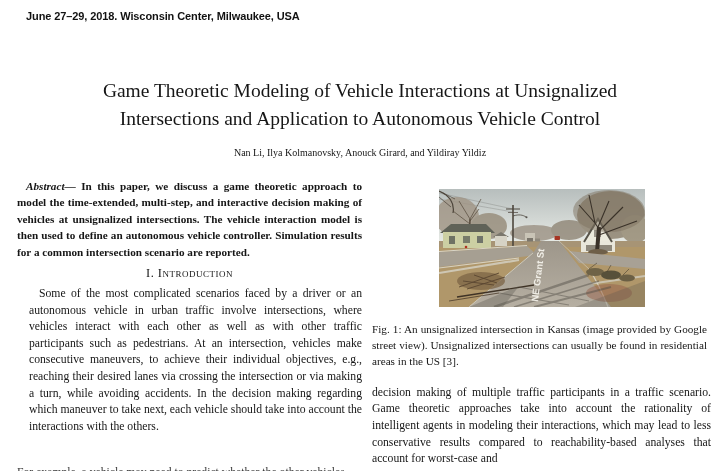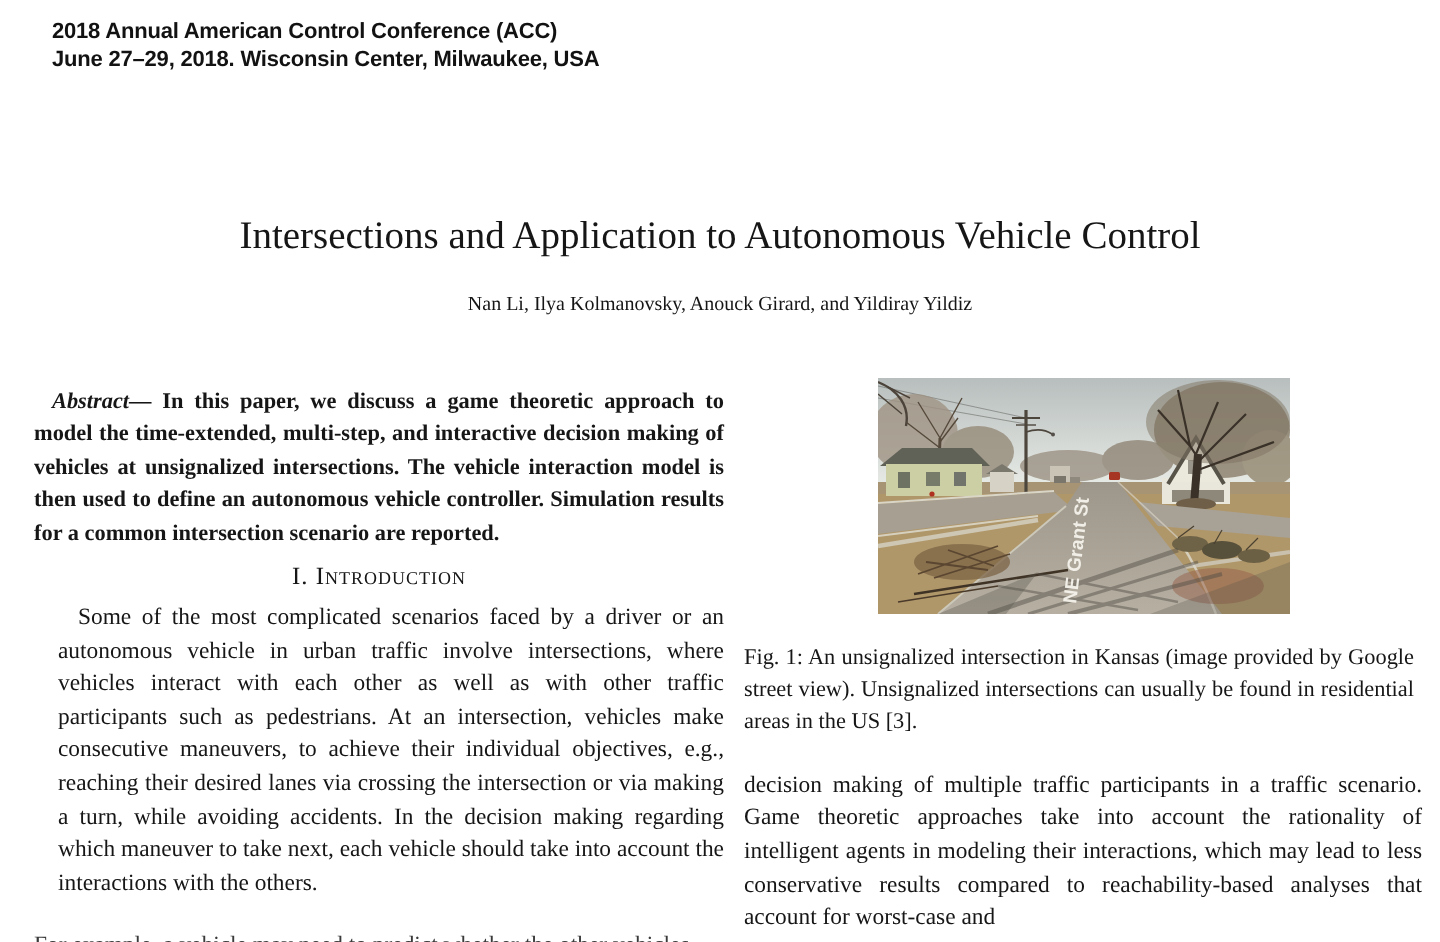--- a/index.html
+++ b/index.html
@@ -53,7 +53,6 @@
 <div class="page">
 
   <div class="conf-header">
-    <div>2018 Annual American Control Conference (ACC)</div>
     <div>June 27–29, 2018. Wisconsin Center, Milwaukee, USA</div>
   </div>
 

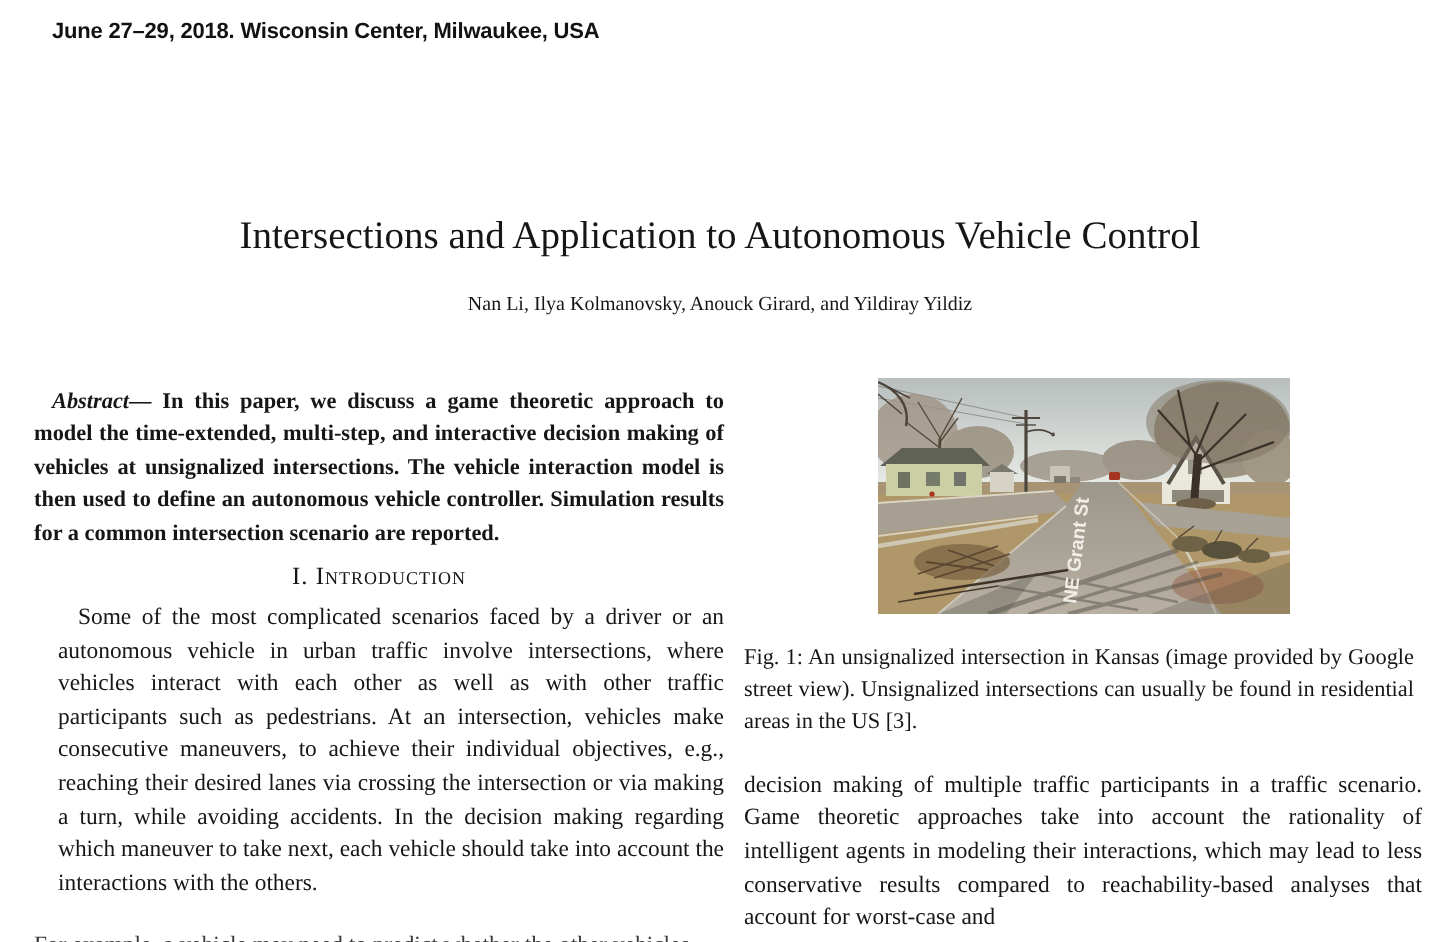--- a/index.html
+++ b/index.html
@@ -57,7 +57,7 @@
   </div>
 
   <h1 class="paper-title">
-    <br>
+    <span>Game Theoretic Modeling of Vehicle Interactions at Unsignalized</span><br>
     <span>Intersections and Application to Autonomous Vehicle Control</span>
   </h1>
 

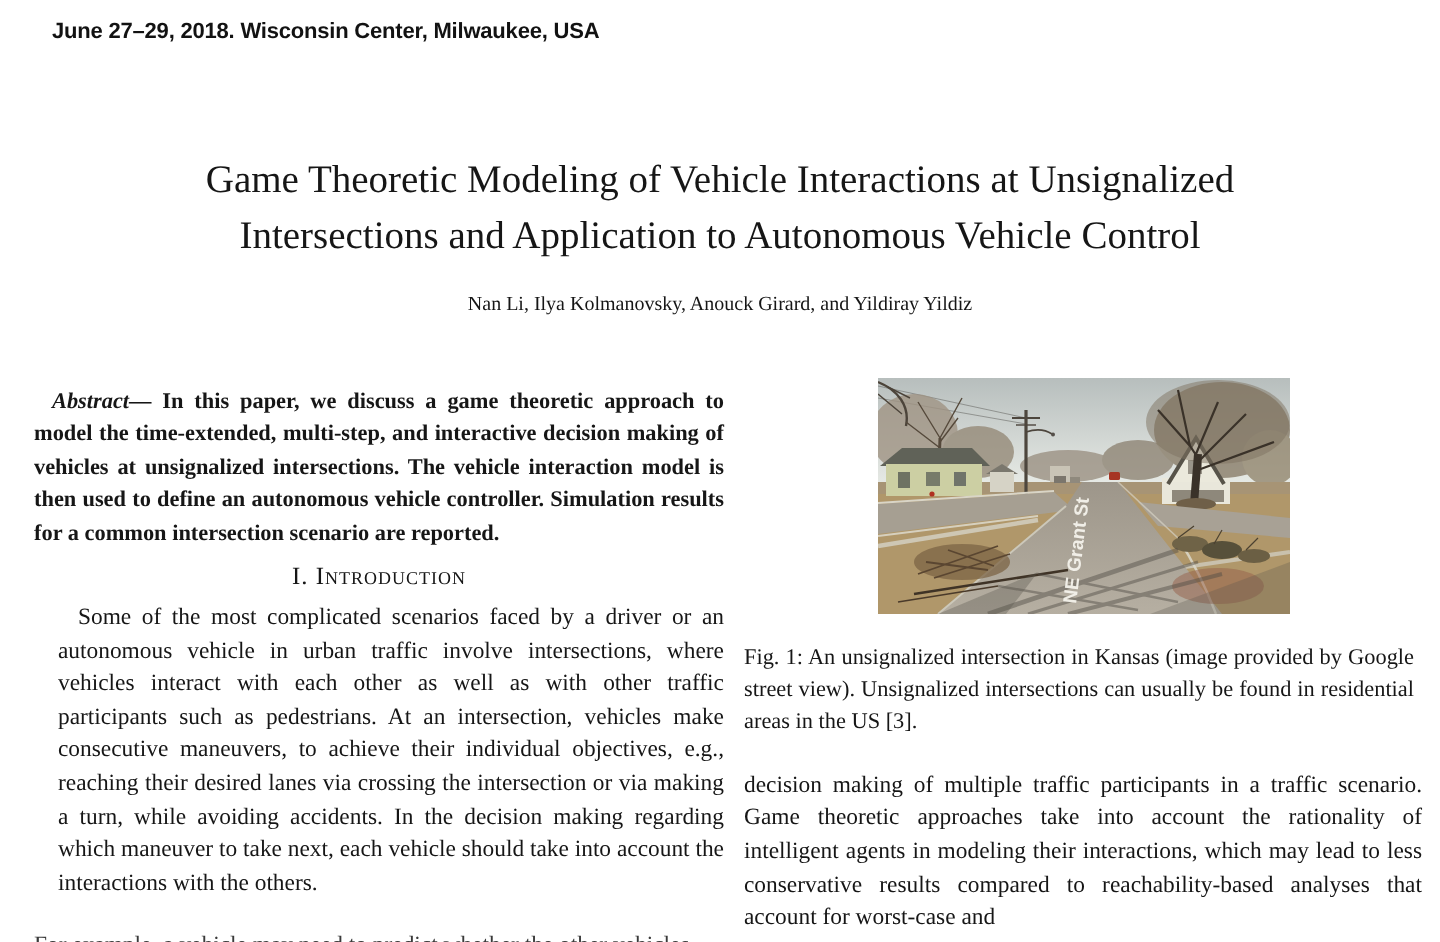--- a/index.html
+++ b/index.html
@@ -24,7 +24,7 @@
     text-align:center; font-size:10px; margin:0;
   }
   .col { position:absolute; text-align:justify; }
-  .col-left  { left:17px;  top:193px; width:345px; }
+  .col-left  { left:17px;  top:178px; width:345px; }
   .col-right { left:372px; top:189px; width:339px; }
 
   .abstract { margin:0; font-weight:bold; font-size:11.2px; line-height:16.4px; text-indent:9px; }

